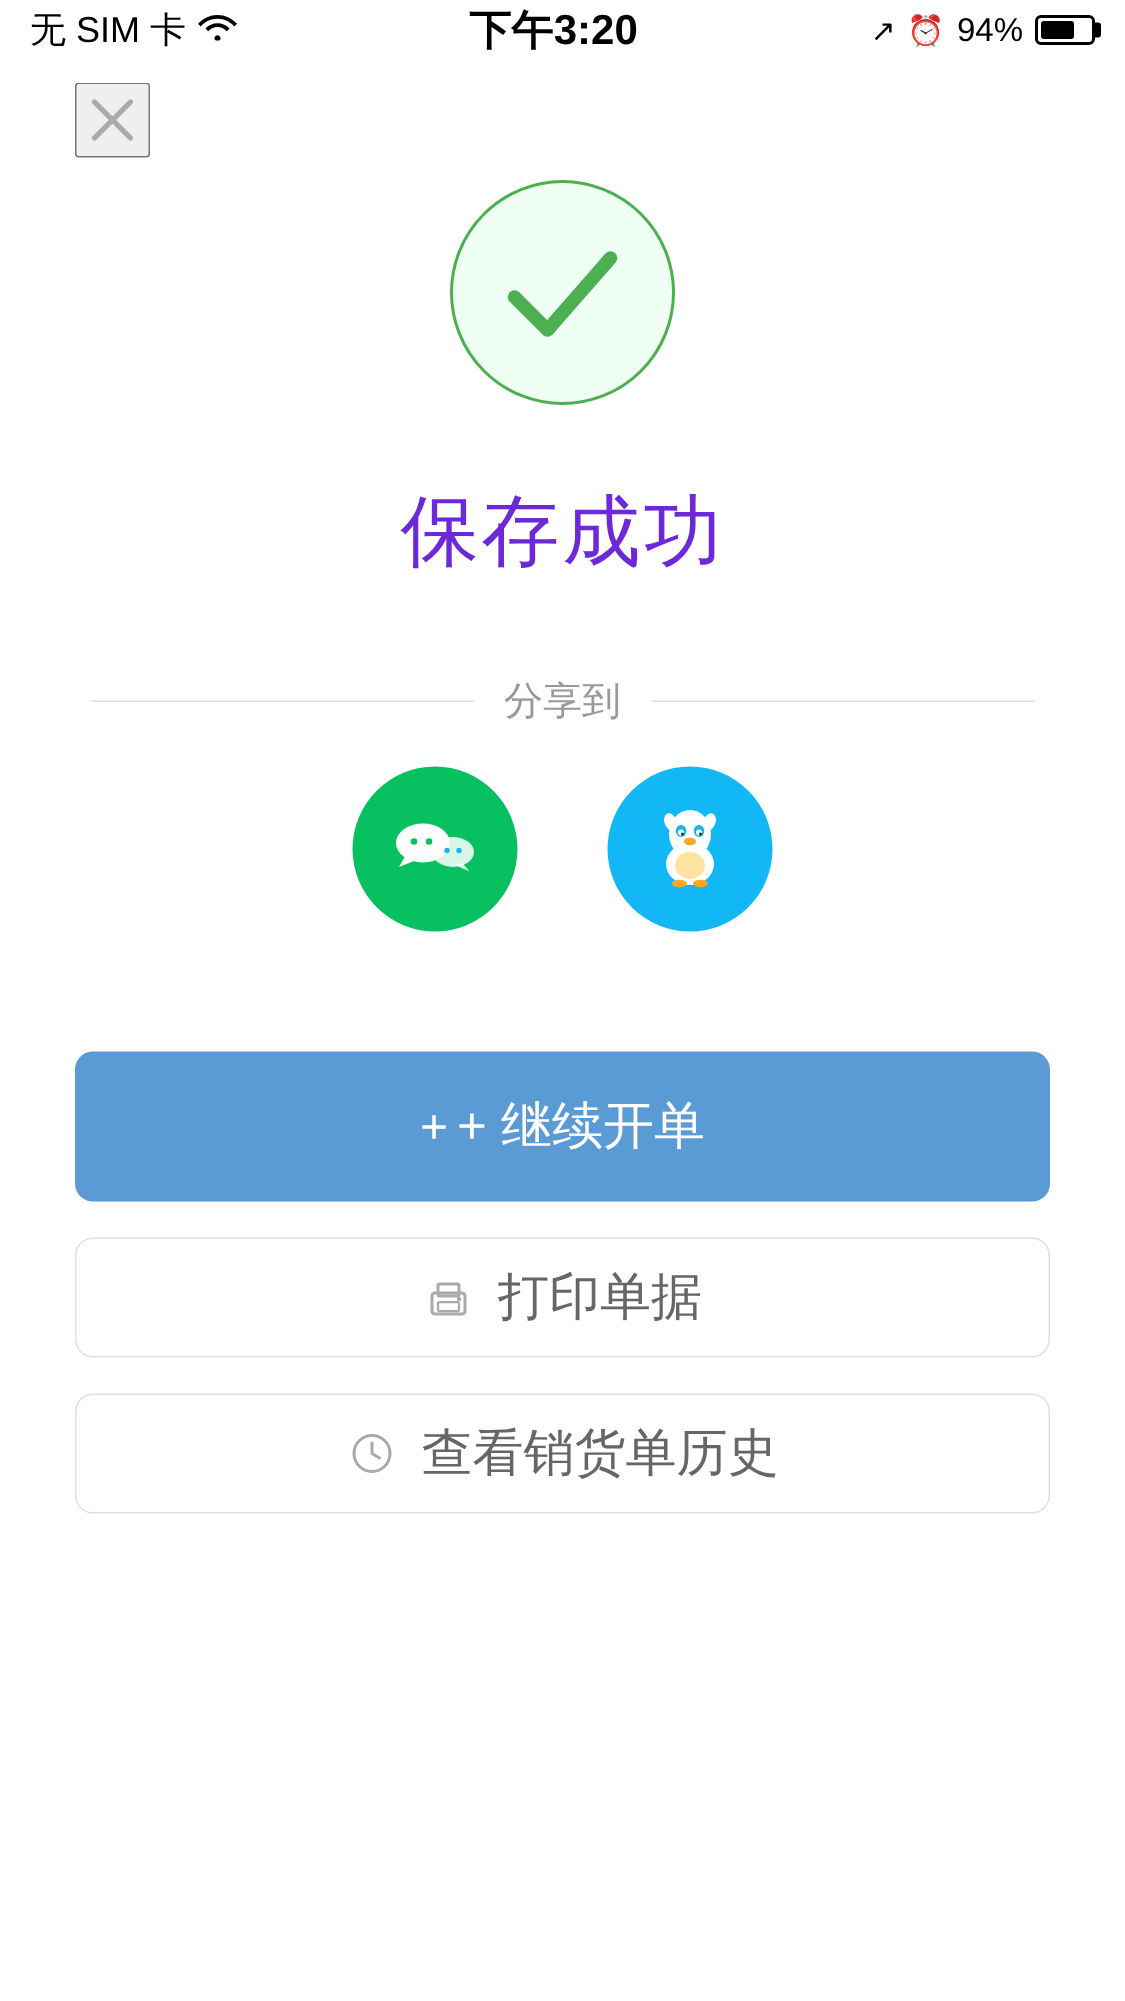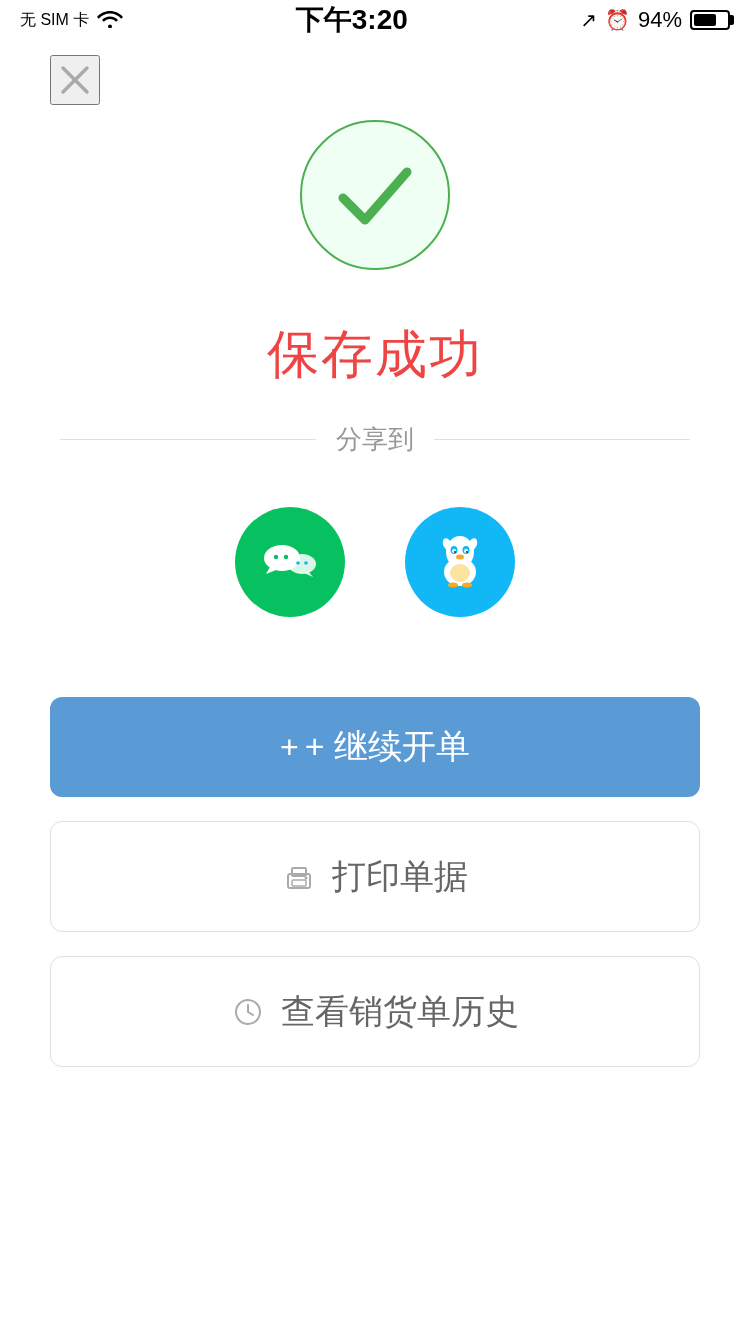--- a/index.html
+++ b/index.html
@@ -32,7 +32,7 @@
       display: flex;
       align-items: center;
       gap: 8px;
-      font-size: 16px;
+      font-size: 24px;
       font-weight: 500;
       color: #000;
     }

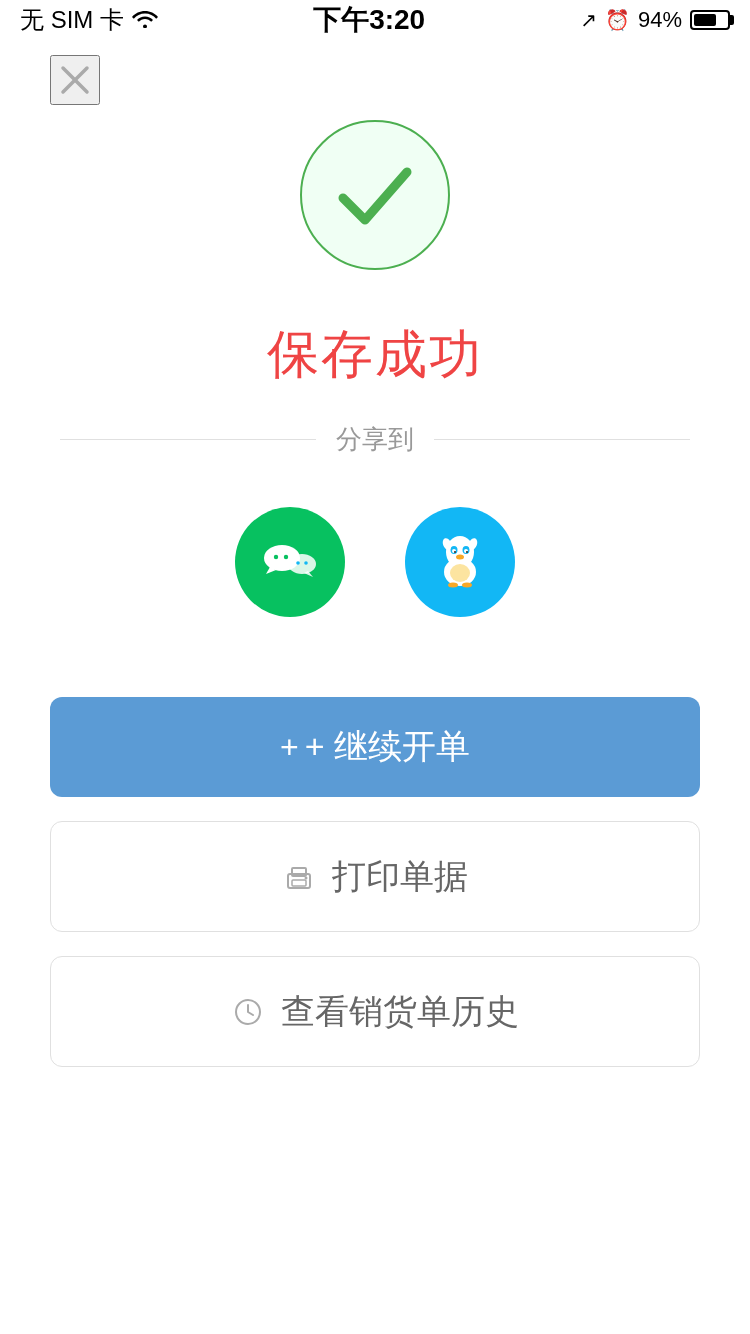--- a/index.html
+++ b/index.html
@@ -131,8 +131,8 @@
     .success-title {
       font-size: 52px;
       font-weight: 500;
-      color: #ef4444;
-      margin-bottom: 32px;
+      color: #6d28d9;
+      margin-bottom: 60px;
       letter-spacing: 2px;
     }
 

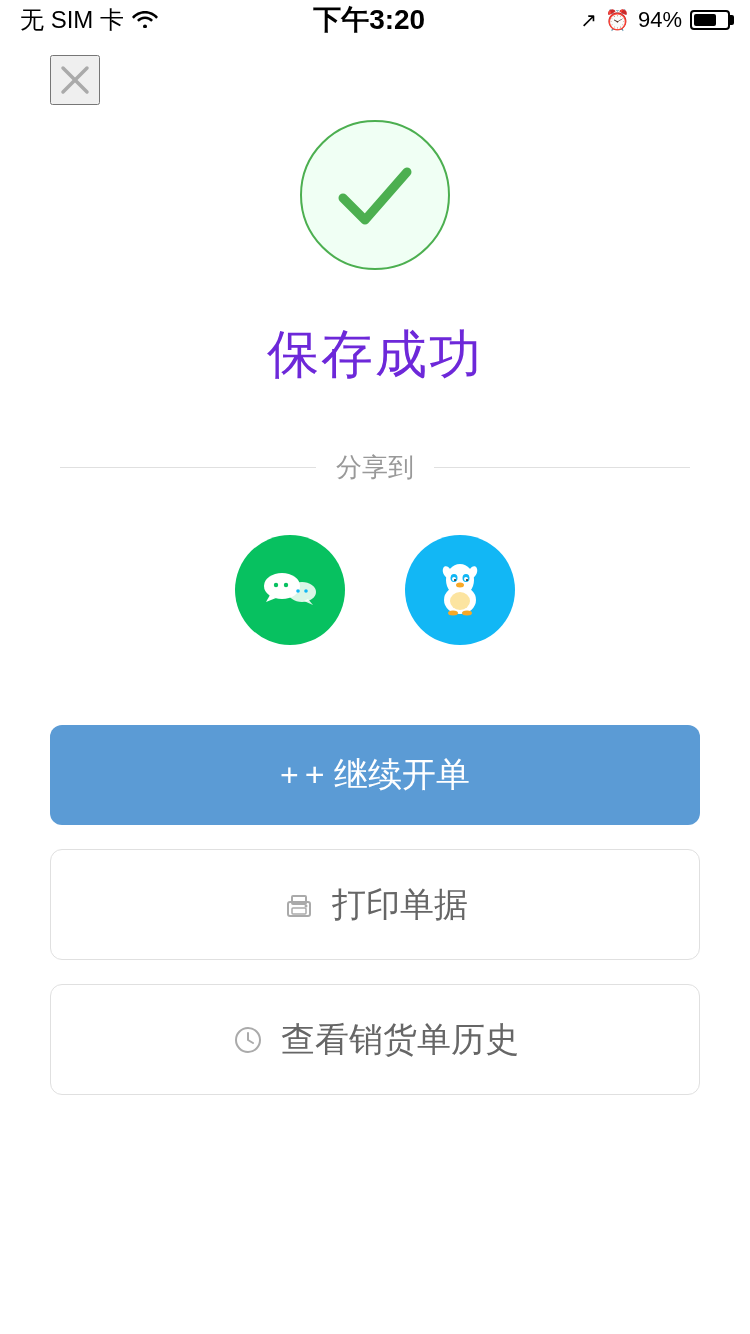--- a/index.html
+++ b/index.html
@@ -142,7 +142,7 @@
       display: flex;
       align-items: center;
       padding: 0 60px;
-      margin-bottom: 50px;
+      margin-bottom: 26px;
     }
 
     .divider-line {

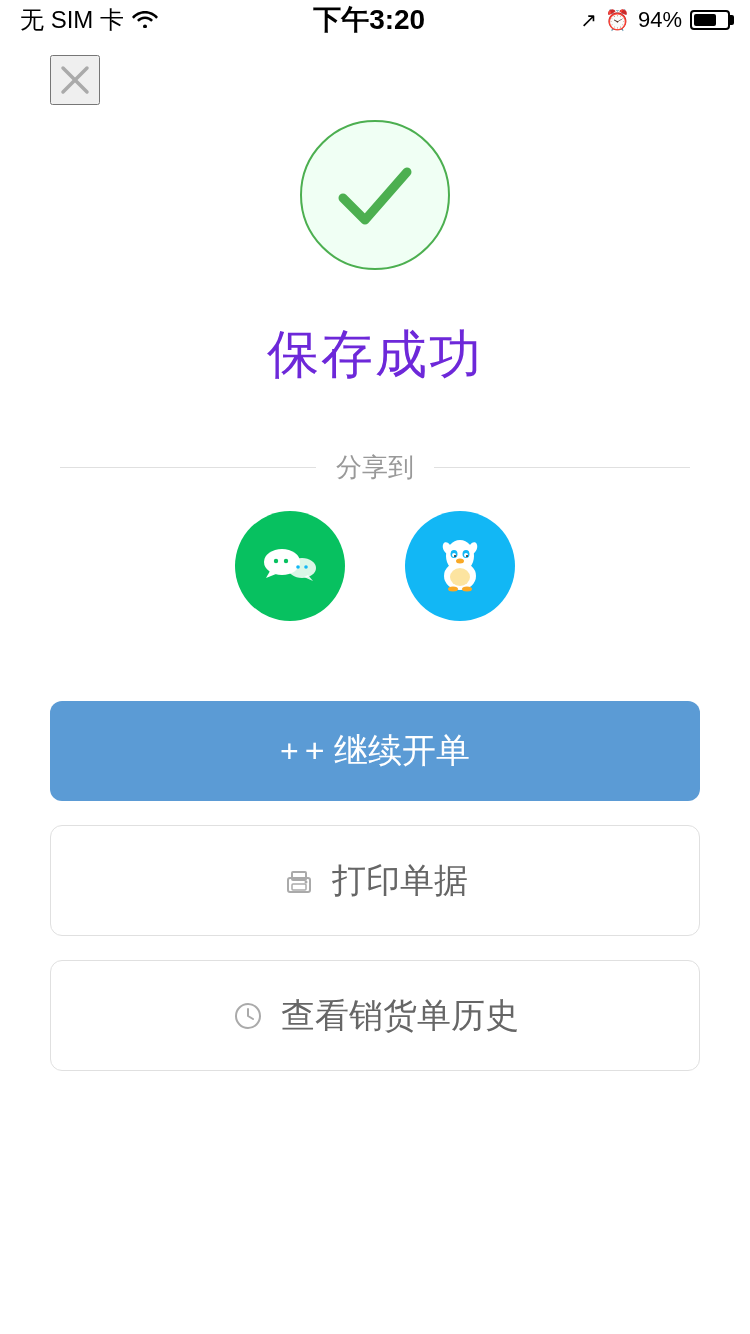--- a/index.html
+++ b/index.html
@@ -217,7 +217,7 @@
 
     .btn-secondary {
       width: 100%;
-      height: 111px;
+      height: 80px;
       background: #fff;
       border: 1px solid #e0e0e0;
       border-radius: 12px;

